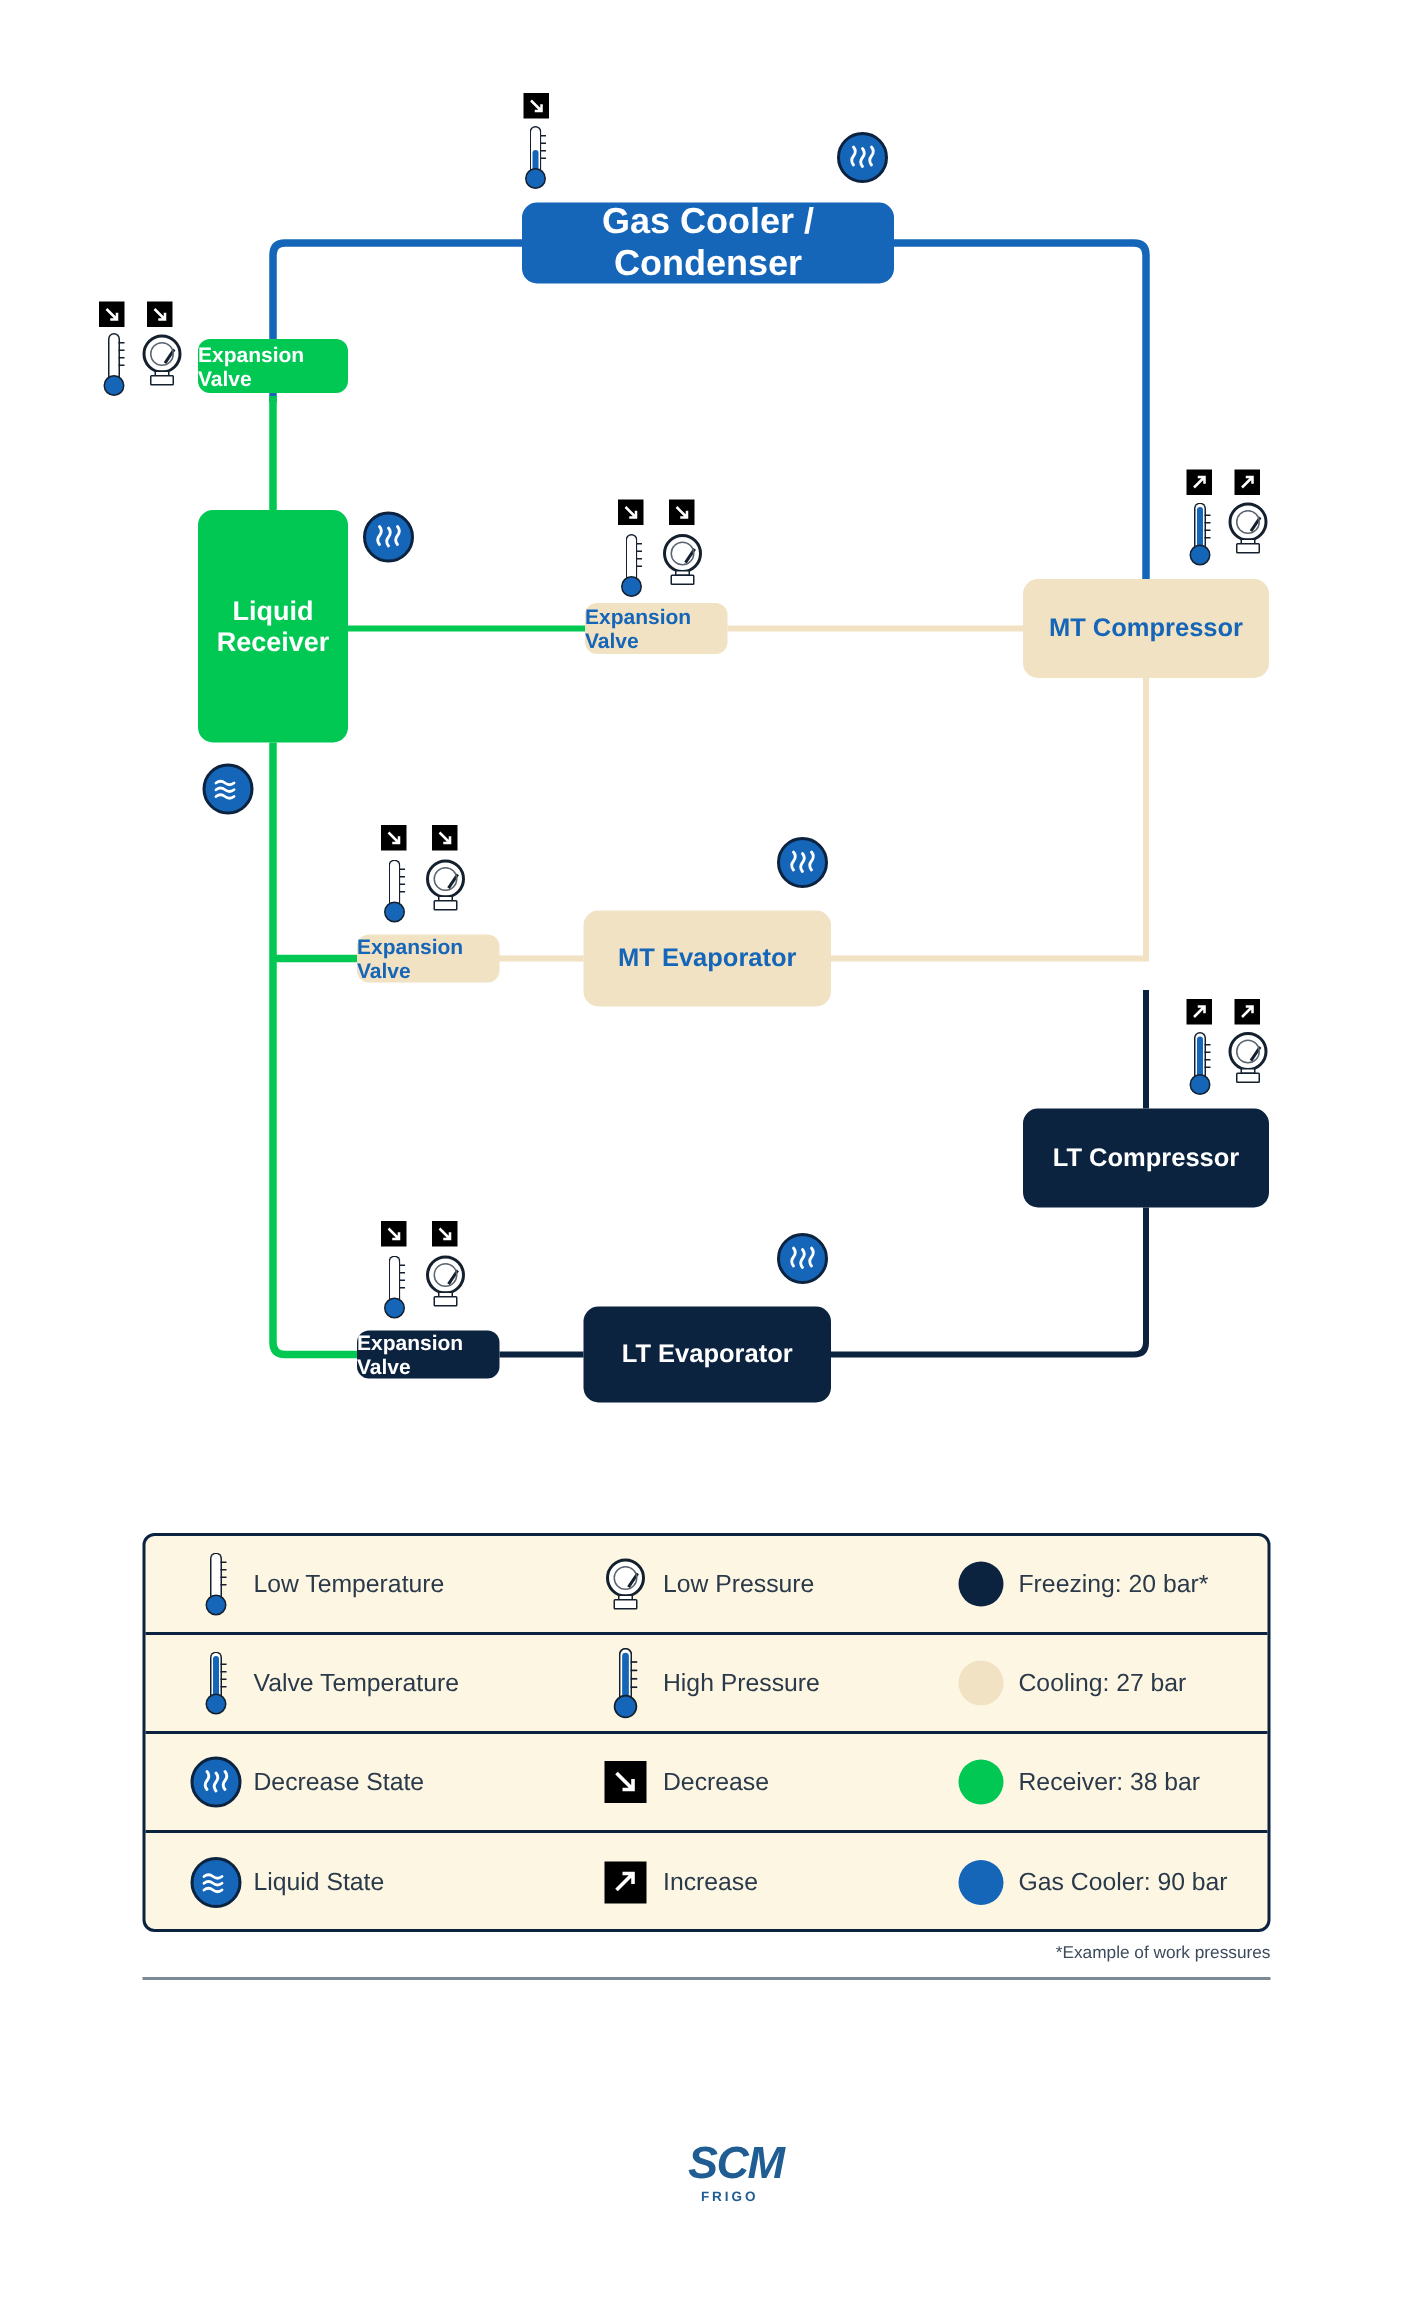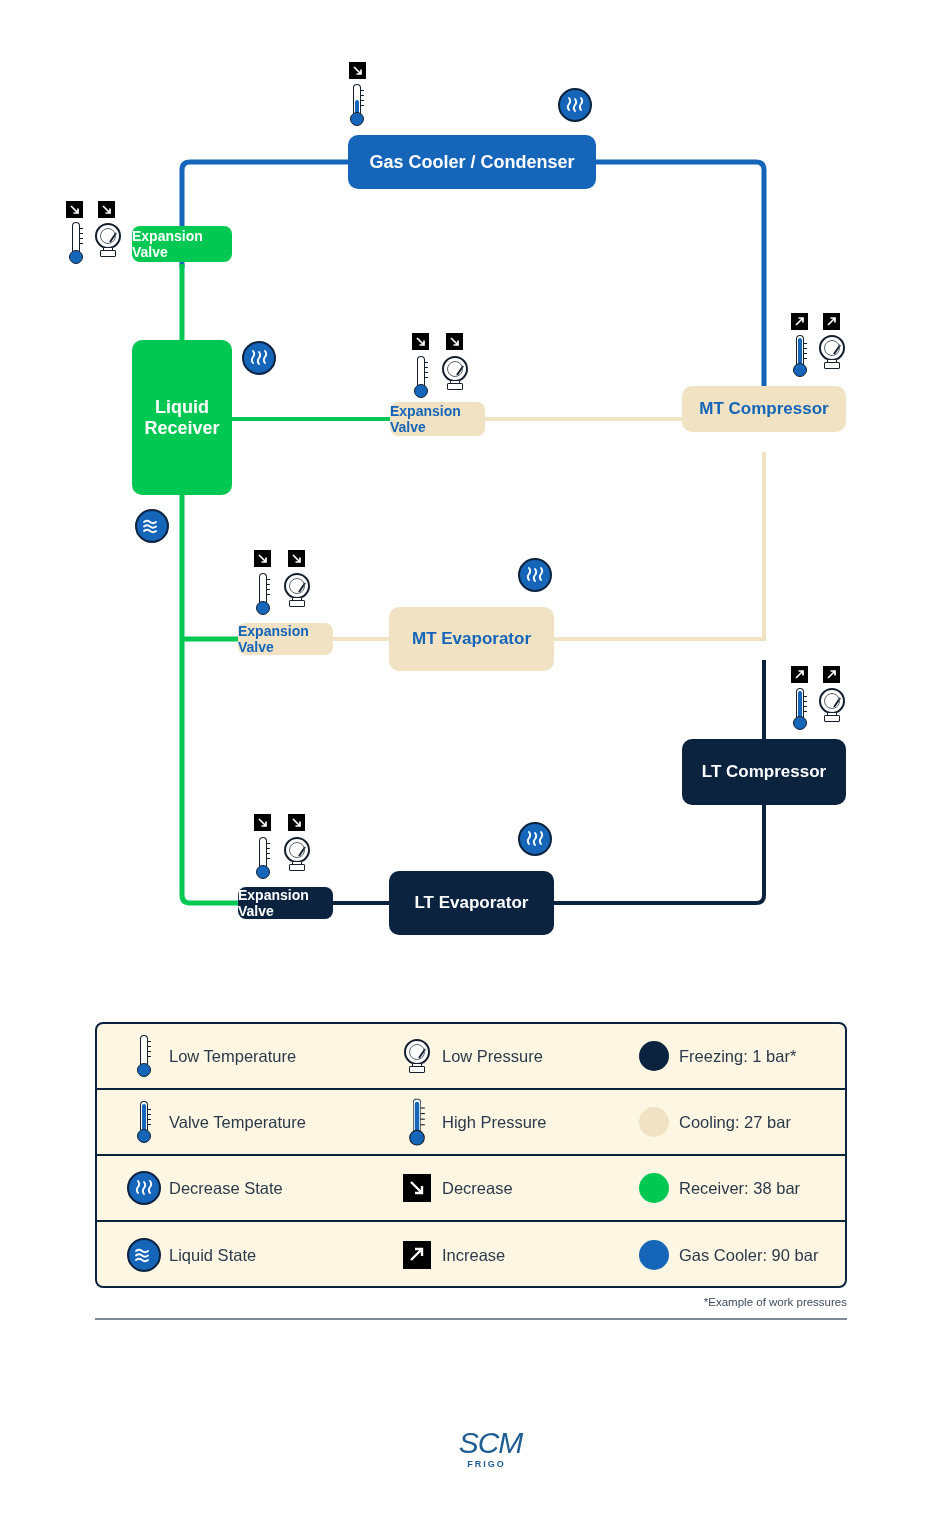--- a/index.html
+++ b/index.html
@@ -115,7 +115,7 @@
     <path d="M764 739 L764 660" fill="none" stroke="#0c2340" stroke-width="4"></path>
   </svg>
 
-  <div class="node blue" style="left:348px;top:135px;width:248px;height:54px;font-size:18px;">Gas Cooler / Condenser</div>
+  <div class="node blue" style="left:348px;top:135px;width:248px;height:54px;font-size:24px;">Gas Cooler / Condenser</div>
 
   <div class="ico" style="left:349px;top:62px;">
     <div class="arrow">

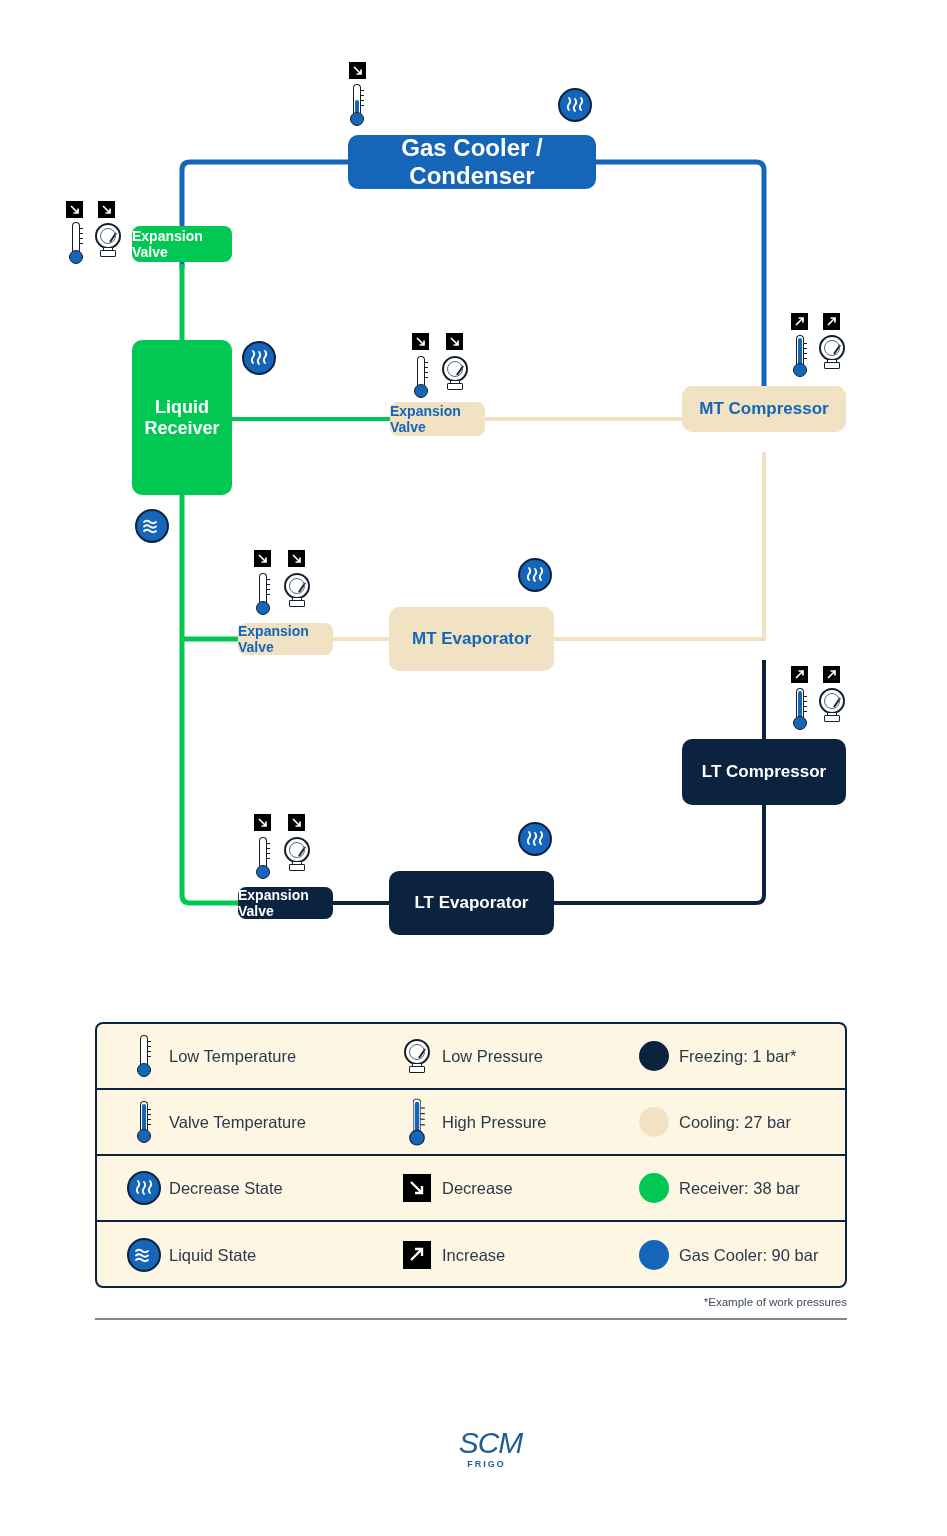--- a/index.html
+++ b/index.html
@@ -241,7 +241,7 @@
       </div>
   </div>
 
-  <div class="node cream" style="left:682px;top:386px;width:164px;height:46px;font-size:17px;">MT Compressor</div>
+  <div class="node cream" style="left:682px;top:386px;width:164px;height:66px;font-size:17px;">MT Compressor</div>
 
   <div class="ico" style="left:791px;top:313px;">
     <div class="arrow">

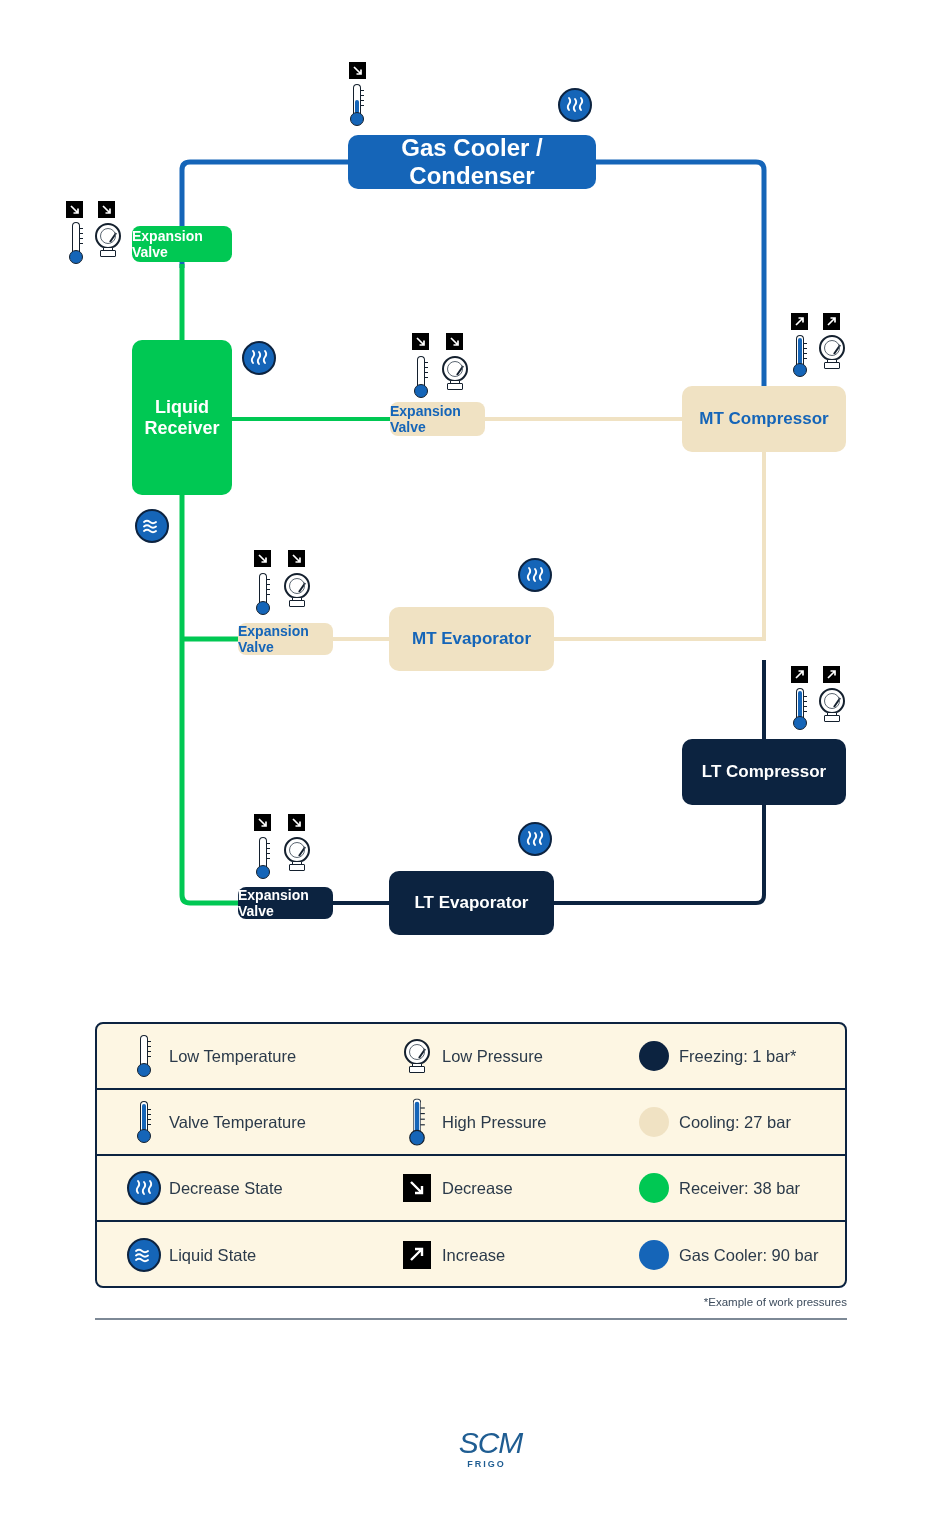--- a/index.html
+++ b/index.html
@@ -445,7 +445,7 @@
       <div class="lico">
         <div class="swatch" style="background:#0c2340;"></div>
       </div>
-      <span class="ltext">Freezing: 1 bar*</span>
+      <span class="ltext">Freezing: 20 bar*</span>
     </div>
   </div>
 

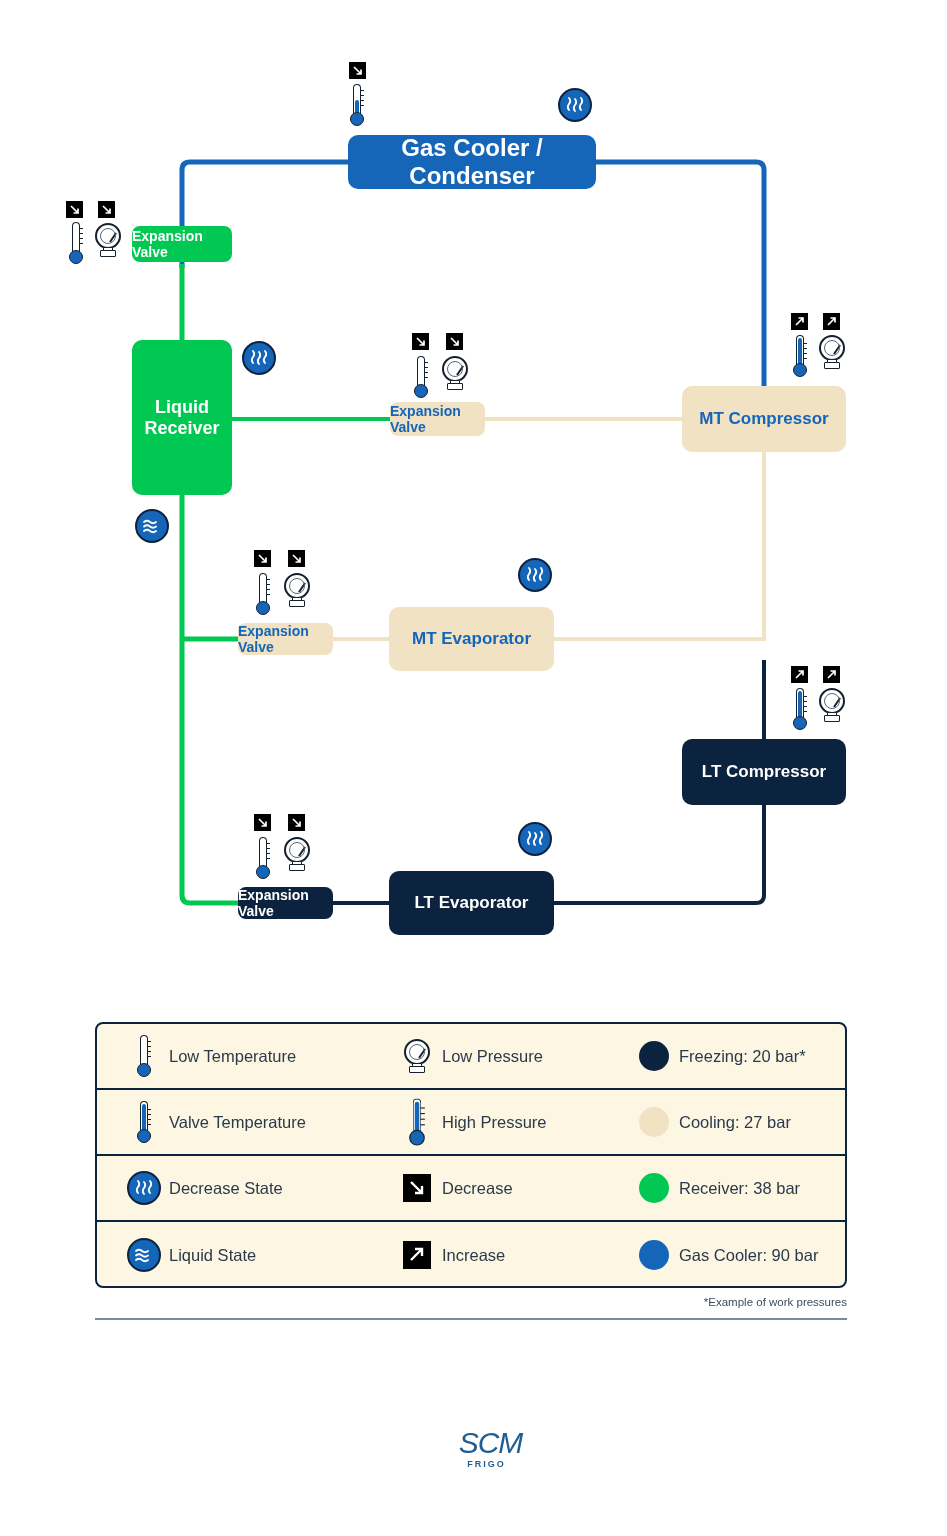--- a/index.html
+++ b/index.html
@@ -76,7 +76,7 @@
   #footrule{position:absolute;left:95px;top:1318px;width:752px;height:1.5px;background:#7d8996;}
 
   #brand{position:absolute;left:0;top:1428px;width:947px;text-align:center;}
-  #brand .scm{font-size:30px;font-weight:normal;color:#1f5d92;letter-spacing:-1px;
+  #brand .scm{font-size:30px;font-weight:bold;color:#1f5d92;letter-spacing:-1px;
       font-style:italic;line-height:1;padding-left:34px;}
   #brand .frigo{font-size:9px;font-weight:bold;color:#1f5d92;letter-spacing:2px;
       margin-top:1px;margin-left:26px;}

